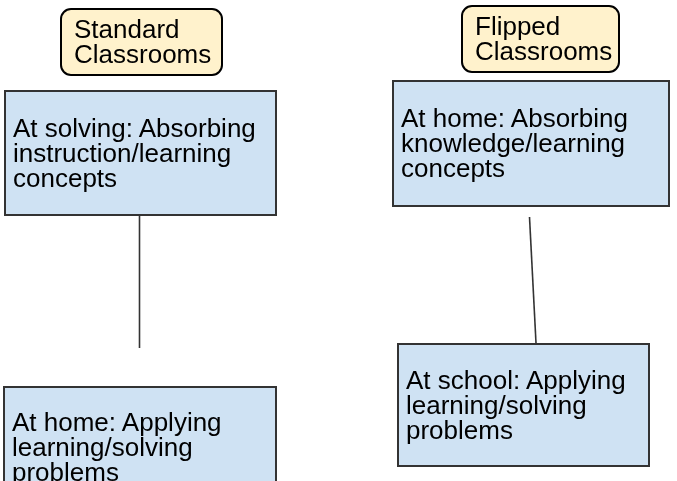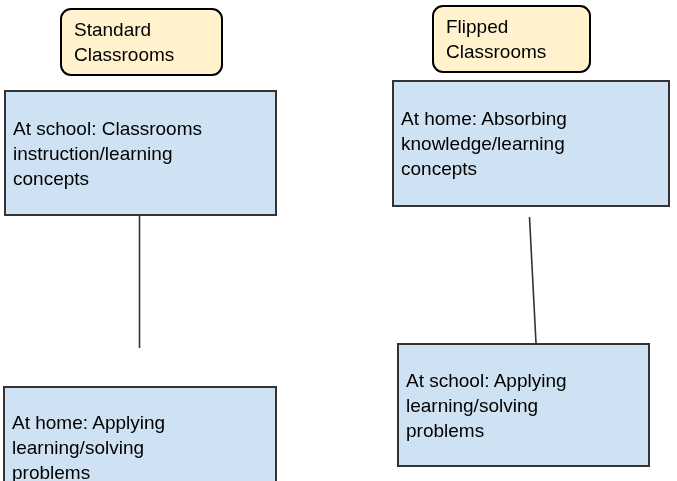--- a/index.html
+++ b/index.html
@@ -27,7 +27,7 @@
     display: flex;
     align-items: center;
     color: #000000;
-    font-size: 19px;
+    font-size: 26px;
     line-height: 25px;
     white-space: pre-line;
     text-align: left;

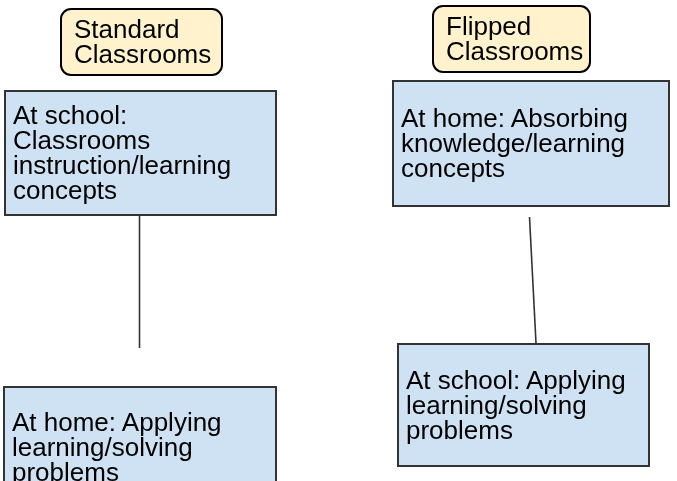--- a/index.html
+++ b/index.html
@@ -50,7 +50,7 @@
   .std-top     { left: 4px;   top: 90px;  width: 273px; height: 126px; }
   .std-bottom  { left: 3px;   top: 348px; width: 274px; height: 122px; margin-top: 38px; }
   
-  .flip-header { left: 432px; top: 5px;   width: 159px; height: 68px; }
+  .flip-header { left: 461px; top: 5px;   width: 159px; height: 68px; }
   .flip-top    { left: 392px; top: 80px;  width: 278px; height: 127px; }
   .flip-bottom { left: 397px; top: 343px; width: 253px; height: 124px; }
 </style>

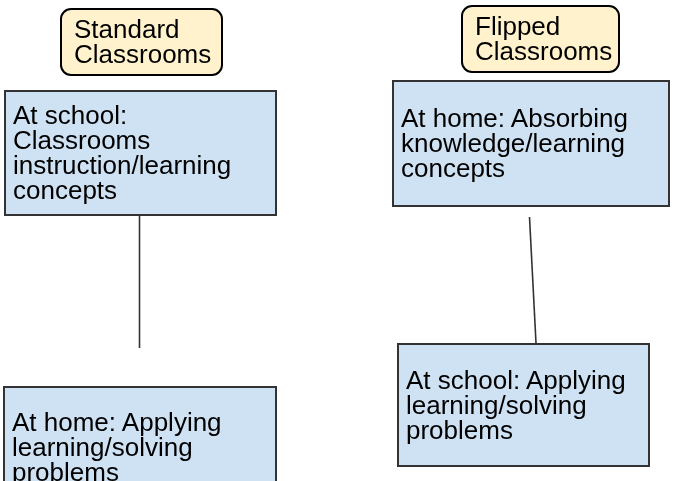--- a/index.html
+++ b/index.html
@@ -70,7 +70,7 @@
   </div>
 
   <div class="node process-node std-top">
-    <span>At school: Classrooms
+    <span>At solving: Absorbing
 instruction/learning
 concepts</span>
   </div>

